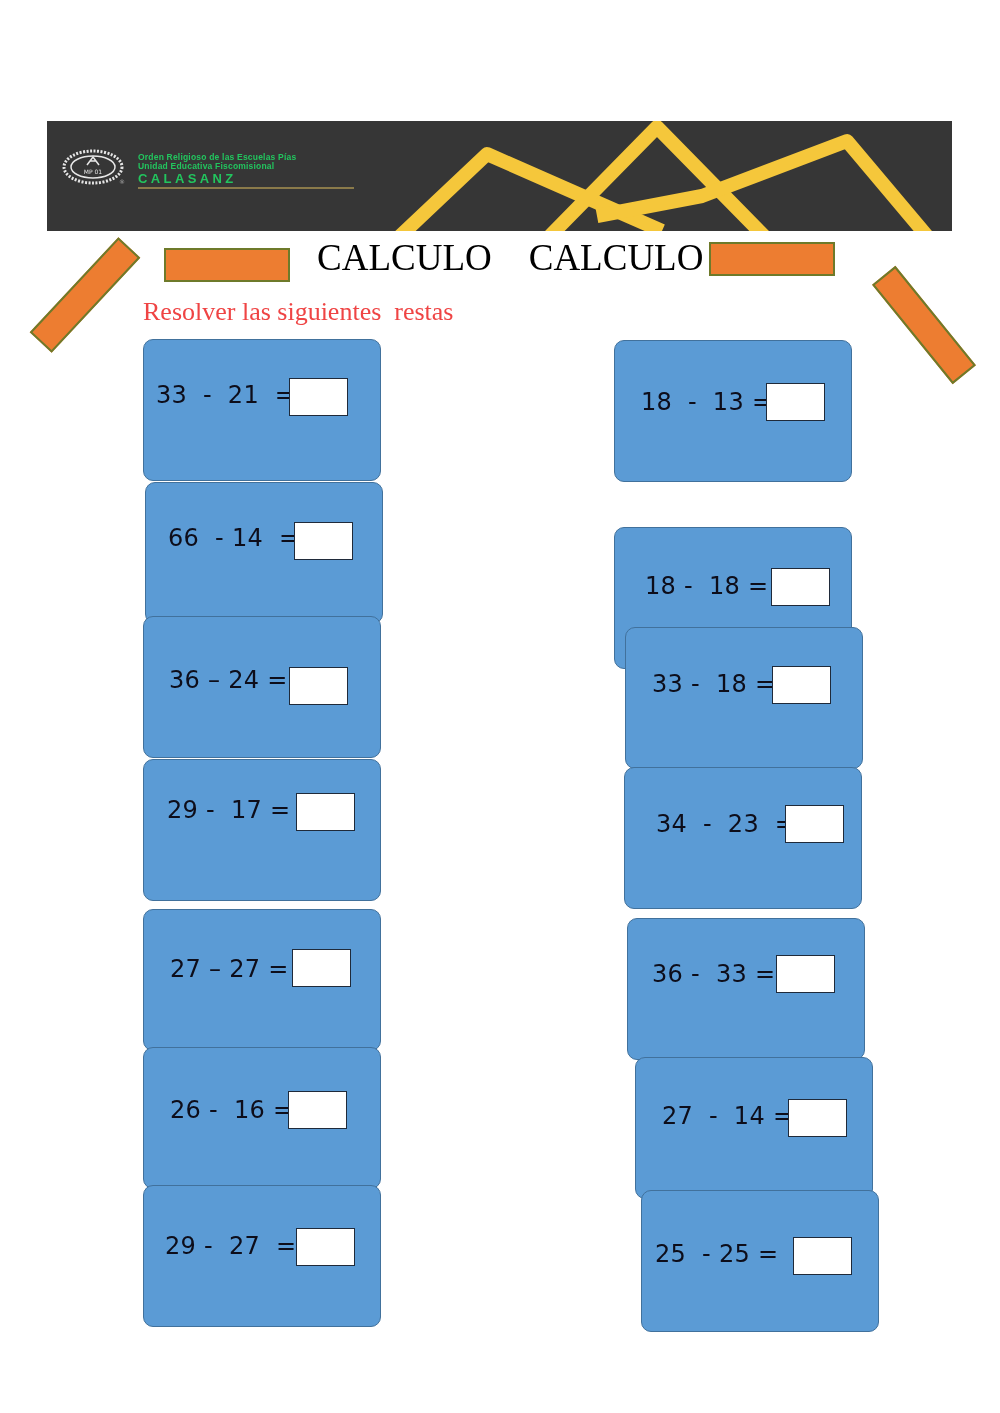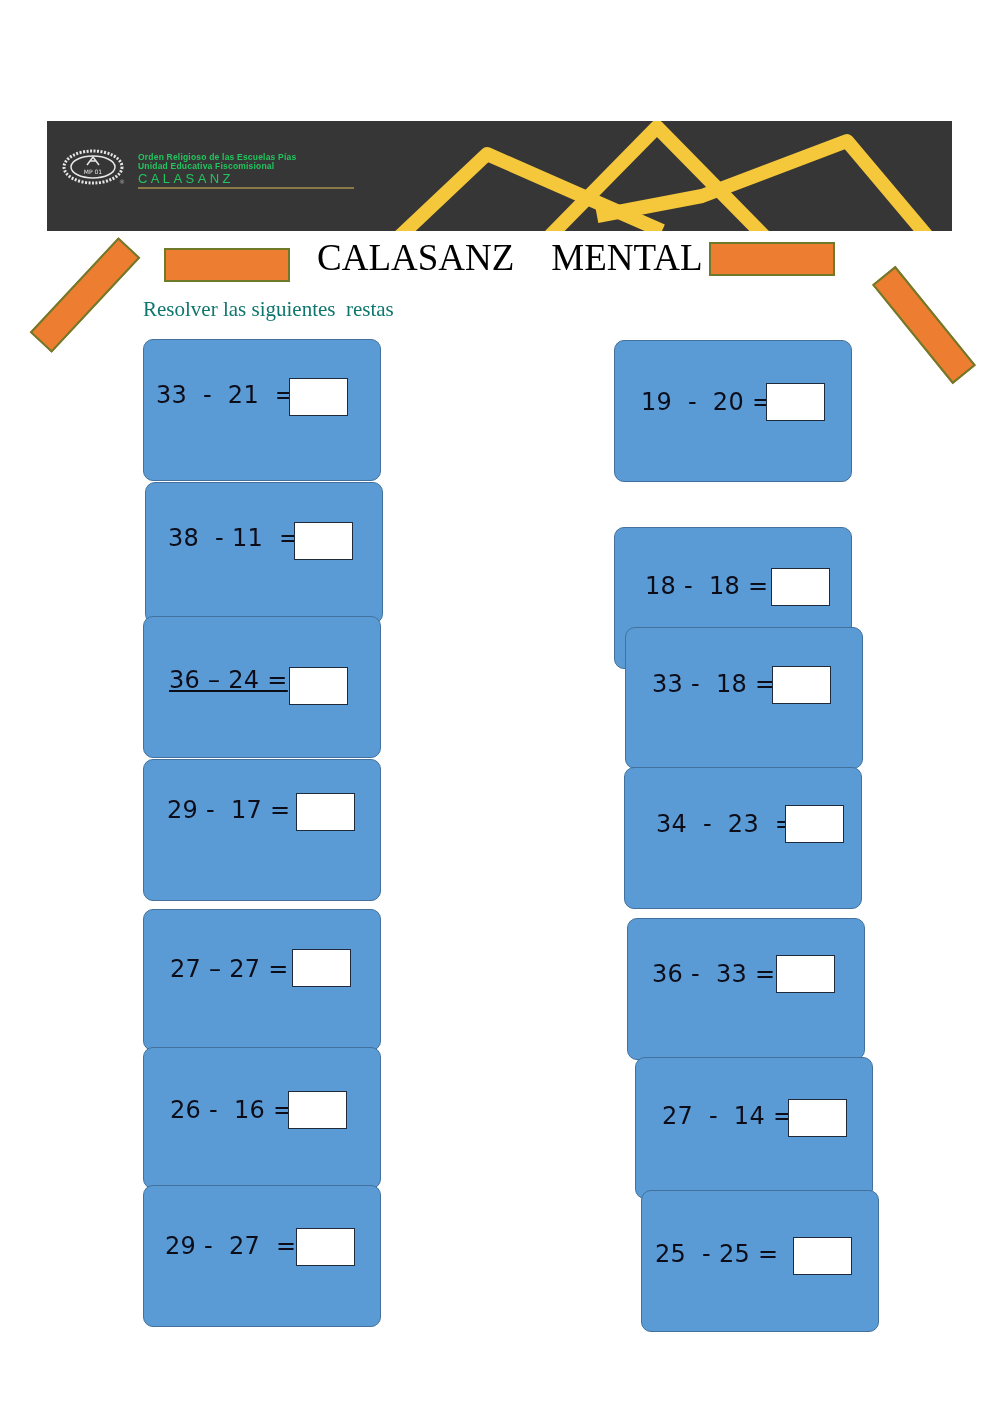--- a/index.html
+++ b/index.html
@@ -9,7 +9,7 @@
   .logo { position:absolute; left:14px; top:27px; width:64px; height:38px; }
   .school { position:absolute; left:91px; top:32px; color:#22c55e; font-family:"Liberation Sans", sans-serif; font-weight:bold; }
   .school .l1, .school .l2 { font-size:8.5px; line-height:9px; letter-spacing:0.2px; }
-  .school .l3 { font-size:13px; line-height:13px; letter-spacing:3.4px; font-weight:400; margin-top:1px; }
+  .school .l3 { font-size:13px; line-height:13px; letter-spacing:3.4px; font-weight:700; margin-top:1px; }
   .school .rule { width:216px; height:2px; background:#8a7a4a; margin-top:2px; }
   .reg { position:absolute; left:72px; top:57px; color:#aaa; font-size:6px; }
   .orange { position:absolute; background:#ed7d31; border:2px solid #6e7a2a; box-sizing:border-box; }

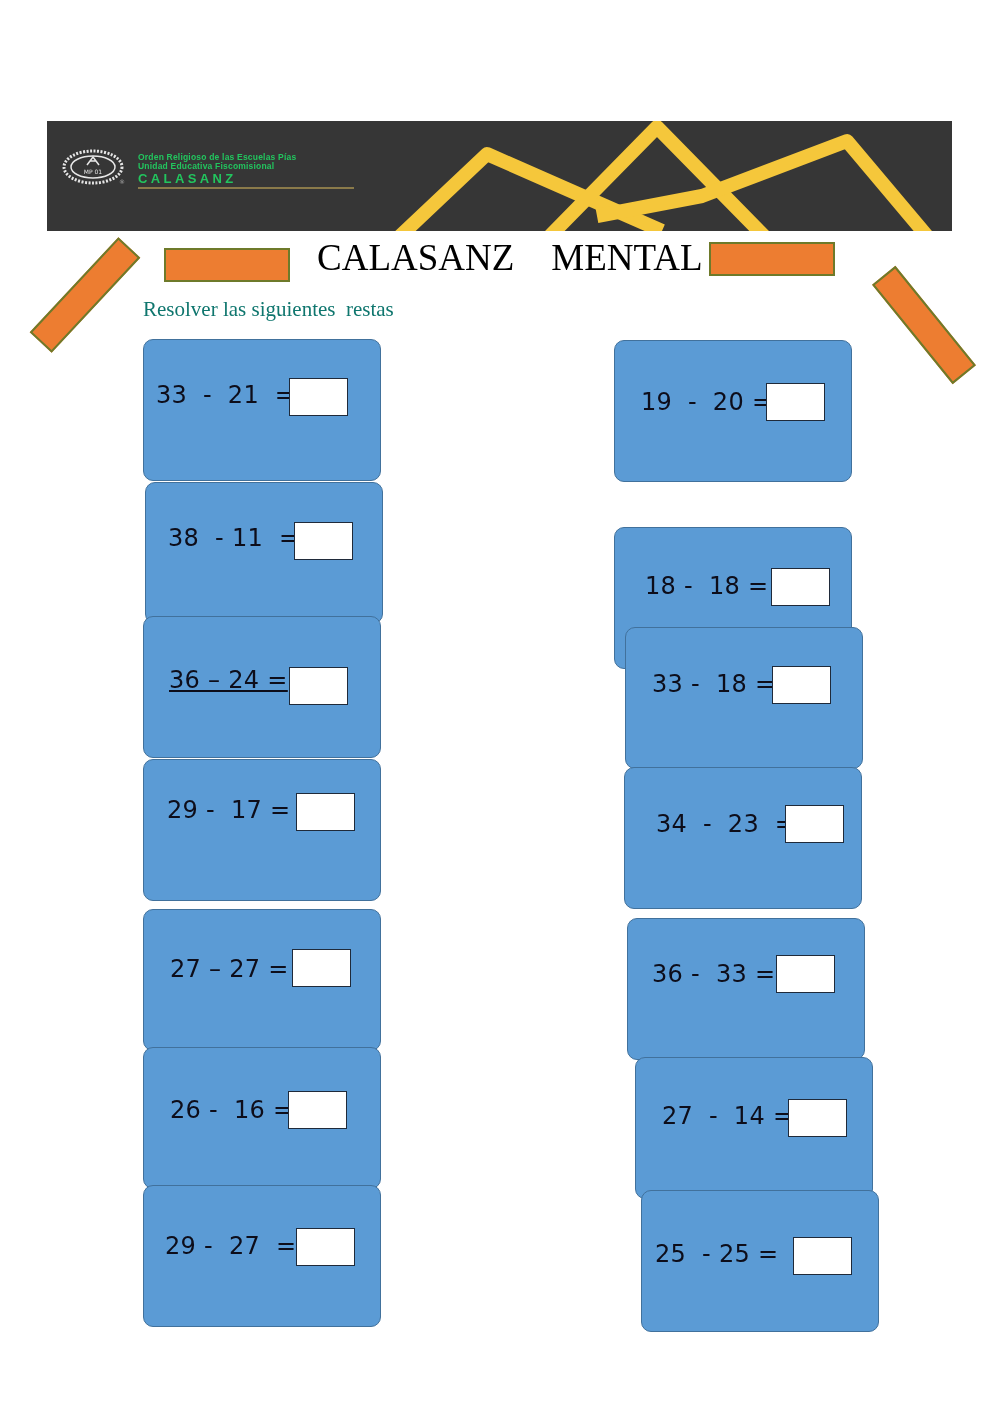--- a/index.html
+++ b/index.html
@@ -50,7 +50,7 @@
 <div class="orange" style="left:709px; top:242px; width:126px; height:34px;"></div>
 <div class="orange" style="left:860px; top:310px; width:128px; height:30px; transform:rotate(51deg);"></div>
 
-<div class="title">CALASANZ    MENTAL</div>
+<div class="title">CALCULO    CALCULO</div>
 <div class="instr">Resolver las siguientes  restas</div>
 
 <div class="card" style="left:143px; top:339px;">

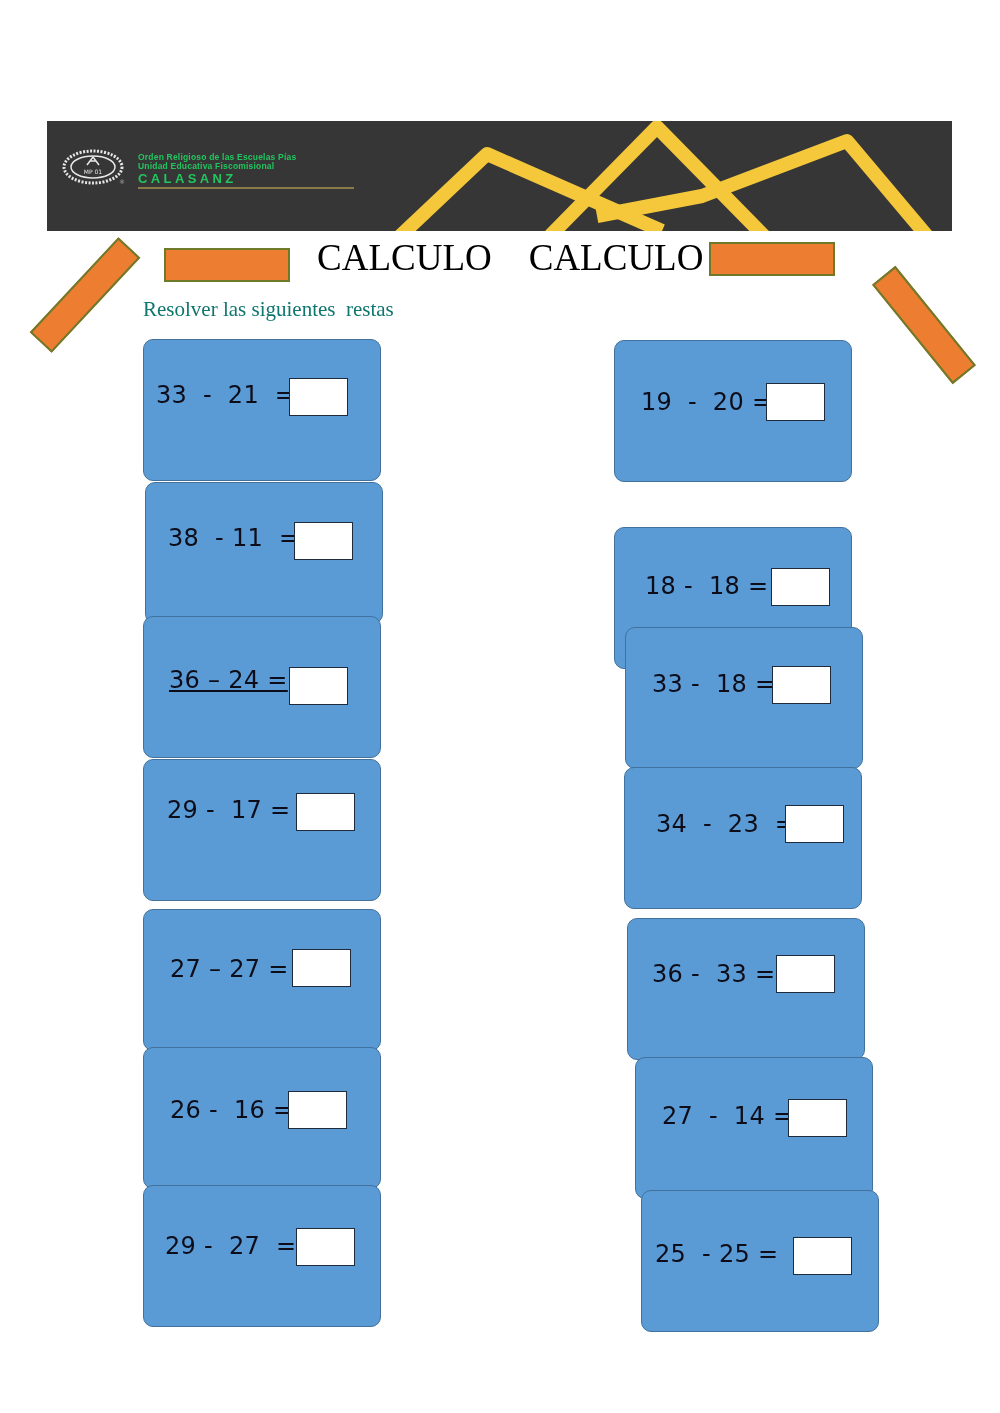--- a/index.html
+++ b/index.html
@@ -14,7 +14,7 @@
   .reg { position:absolute; left:72px; top:57px; color:#aaa; font-size:6px; }
   .orange { position:absolute; background:#ed7d31; border:2px solid #6e7a2a; box-sizing:border-box; }
   .title { position:absolute; left:317px; top:236px; font-family:"Liberation Serif", serif; font-size:37px; color:#000; white-space:pre; }
-  .instr { position:absolute; left:143px; top:297px; font-family:"Liberation Serif", serif; font-size:21px; color:#0f766e; white-space:pre; }
+  .instr { position:absolute; left:143px; top:297px; font-family:"Liberation Serif", serif; font-size:26px; color:#ef4444; white-space:pre; }
   .card { position:absolute; width:238px; height:142px; background:#5b9bd5; border:1.5px solid #41719c; border-radius:10px; box-sizing:border-box; }
   .card .expr { position:absolute; font-family:"DejaVu Sans", sans-serif; font-size:24px; color:#0d0d1a; white-space:pre; letter-spacing:0.3px; }
   .card .ans { position:absolute; width:59px; height:38px; background:#fff; border:1.5px solid #1f2a3a; box-sizing:border-box; }

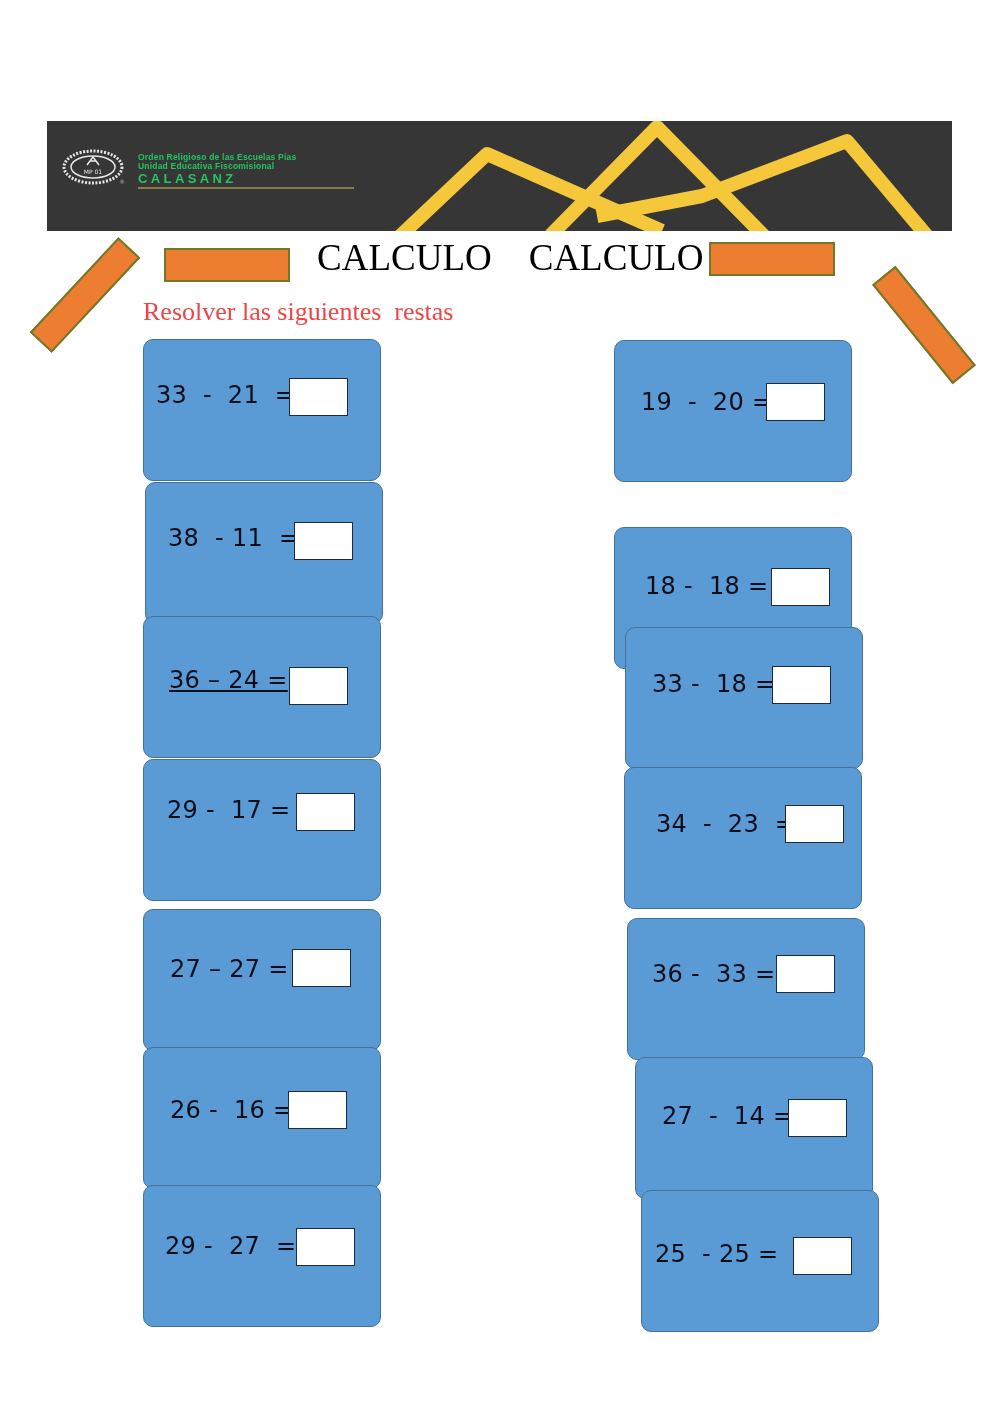--- a/index.html
+++ b/index.html
@@ -83,7 +83,7 @@
 </div>
 
 <div class="card" style="left:614px; top:340px;">
-  <span class="expr" style="left:26px; top:47px;">19  -  20 =</span>
+  <span class="expr" style="left:26px; top:47px;">18  -  13 =</span>
   <div class="ans" style="left:151px; top:42px;"></div>
 </div>
 <div class="card" style="left:614px; top:479px;margin-top:48px;">

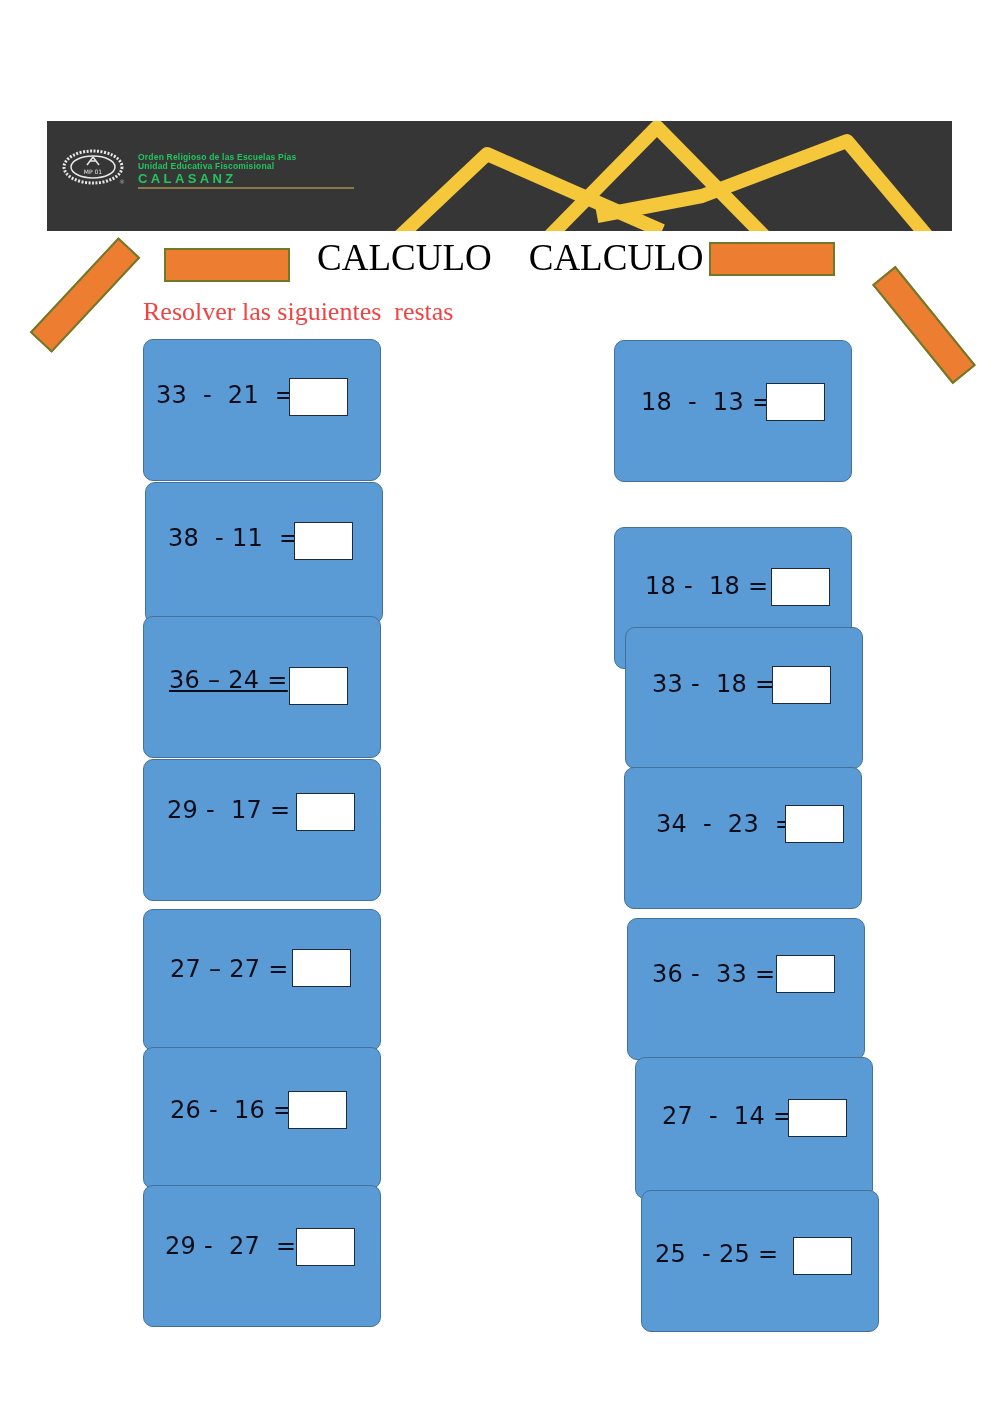--- a/index.html
+++ b/index.html
@@ -58,7 +58,7 @@
   <div class="ans" style="left:145px; top:38px;"></div>
 </div>
 <div class="card" style="left:145px; top:482px;">
-  <span class="expr" style="left:22px; top:41px;">38  - 11  =</span>
+  <span class="expr" style="left:22px; top:41px;">66  - 14  =</span>
   <div class="ans" style="left:148px; top:39px;"></div>
 </div>
 <div class="card" style="left:143px; top:616px;">

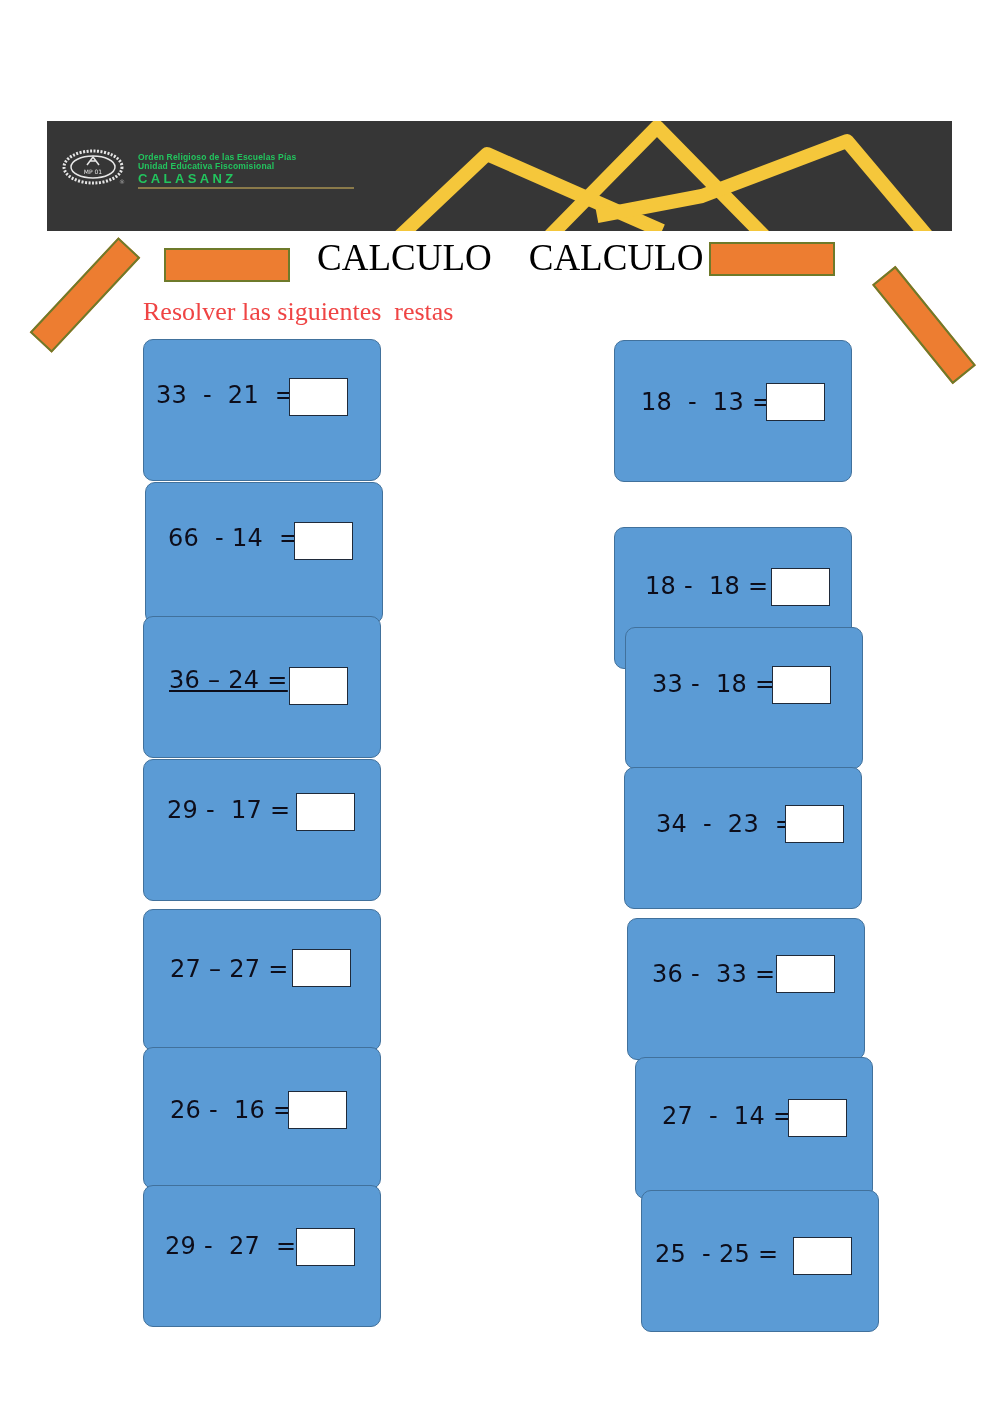--- a/index.html
+++ b/index.html
@@ -62,7 +62,7 @@
   <div class="ans" style="left:148px; top:39px;"></div>
 </div>
 <div class="card" style="left:143px; top:616px;">
-  <span class="expr" style="left:25px; top:49px;text-decoration:underline;">36 – 24 =</span>
+  <span class="expr" style="left:25px; top:49px;">36 – 24 =</span>
   <div class="ans" style="left:145px; top:50px;"></div>
 </div>
 <div class="card" style="left:143px; top:759px;">

